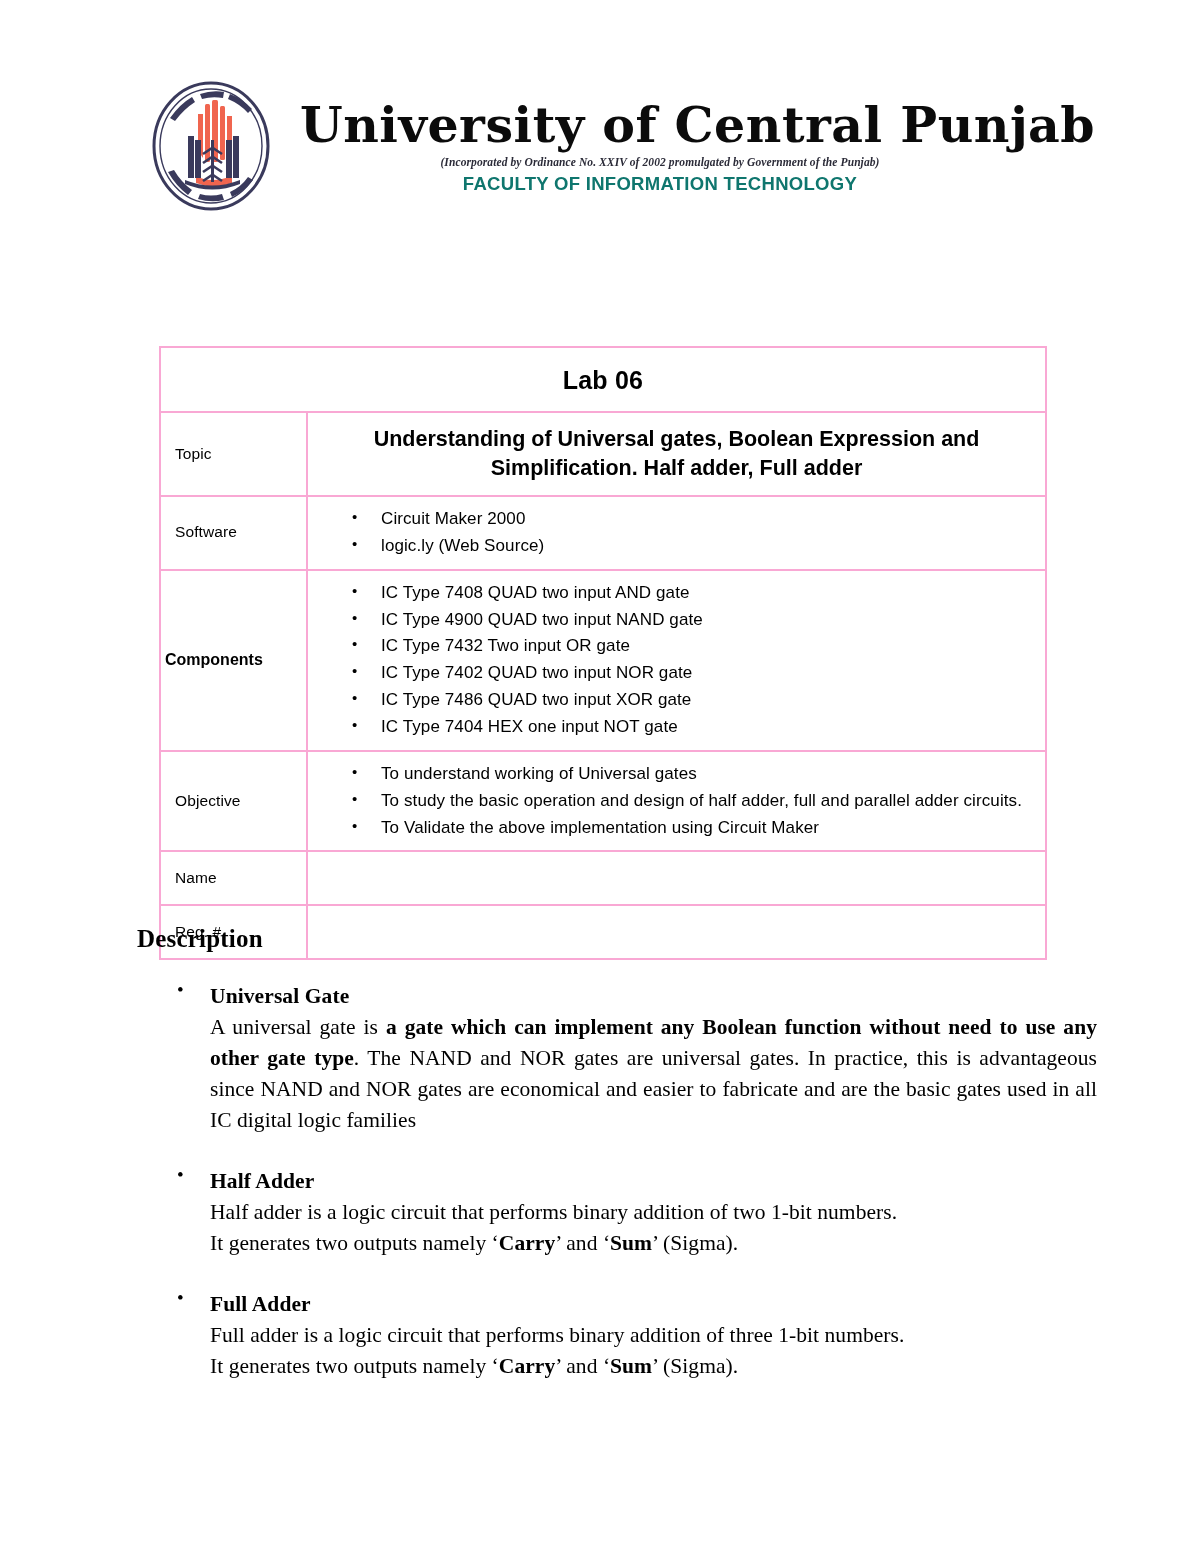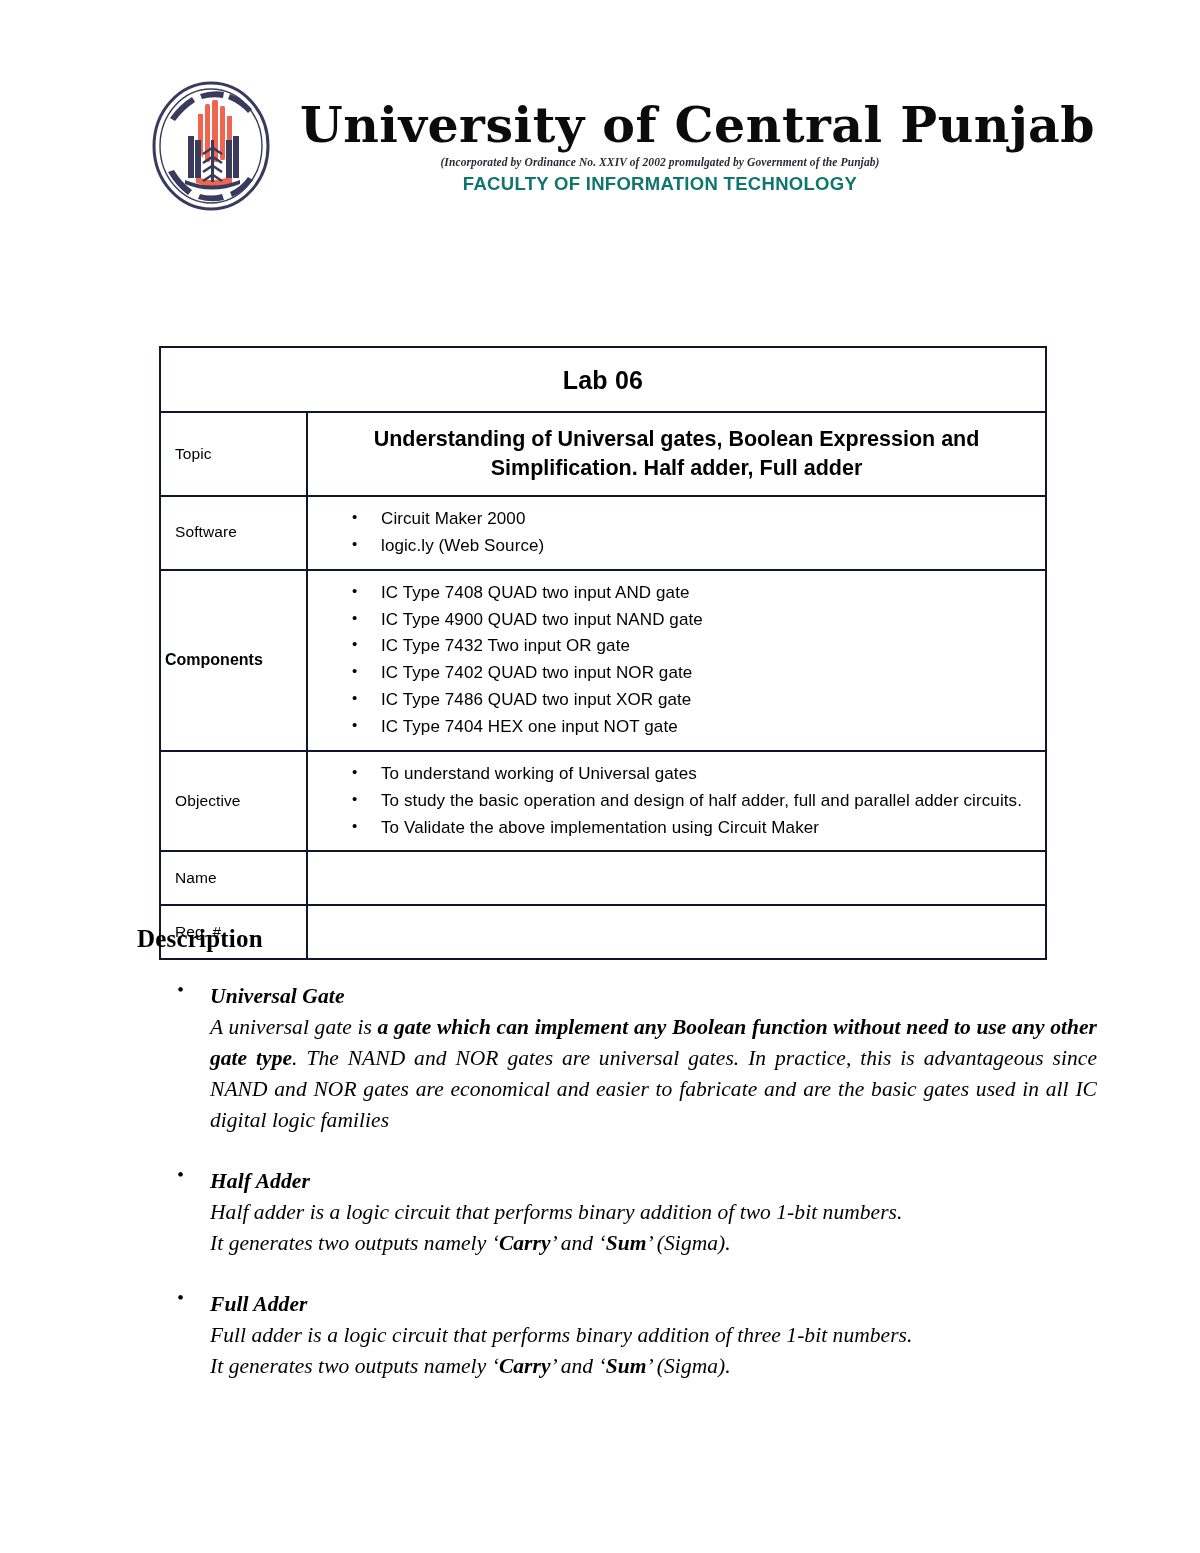--- a/index.html
+++ b/index.html
@@ -82,7 +82,7 @@
     table-layout: fixed;
   }
   .lab-table td {
-    border: 2px solid #0f172a;
+    border: 2px solid #f9a8d4;
     padding: 0;
     vertical-align: middle;
     font-family: "Liberation Sans", sans-serif;

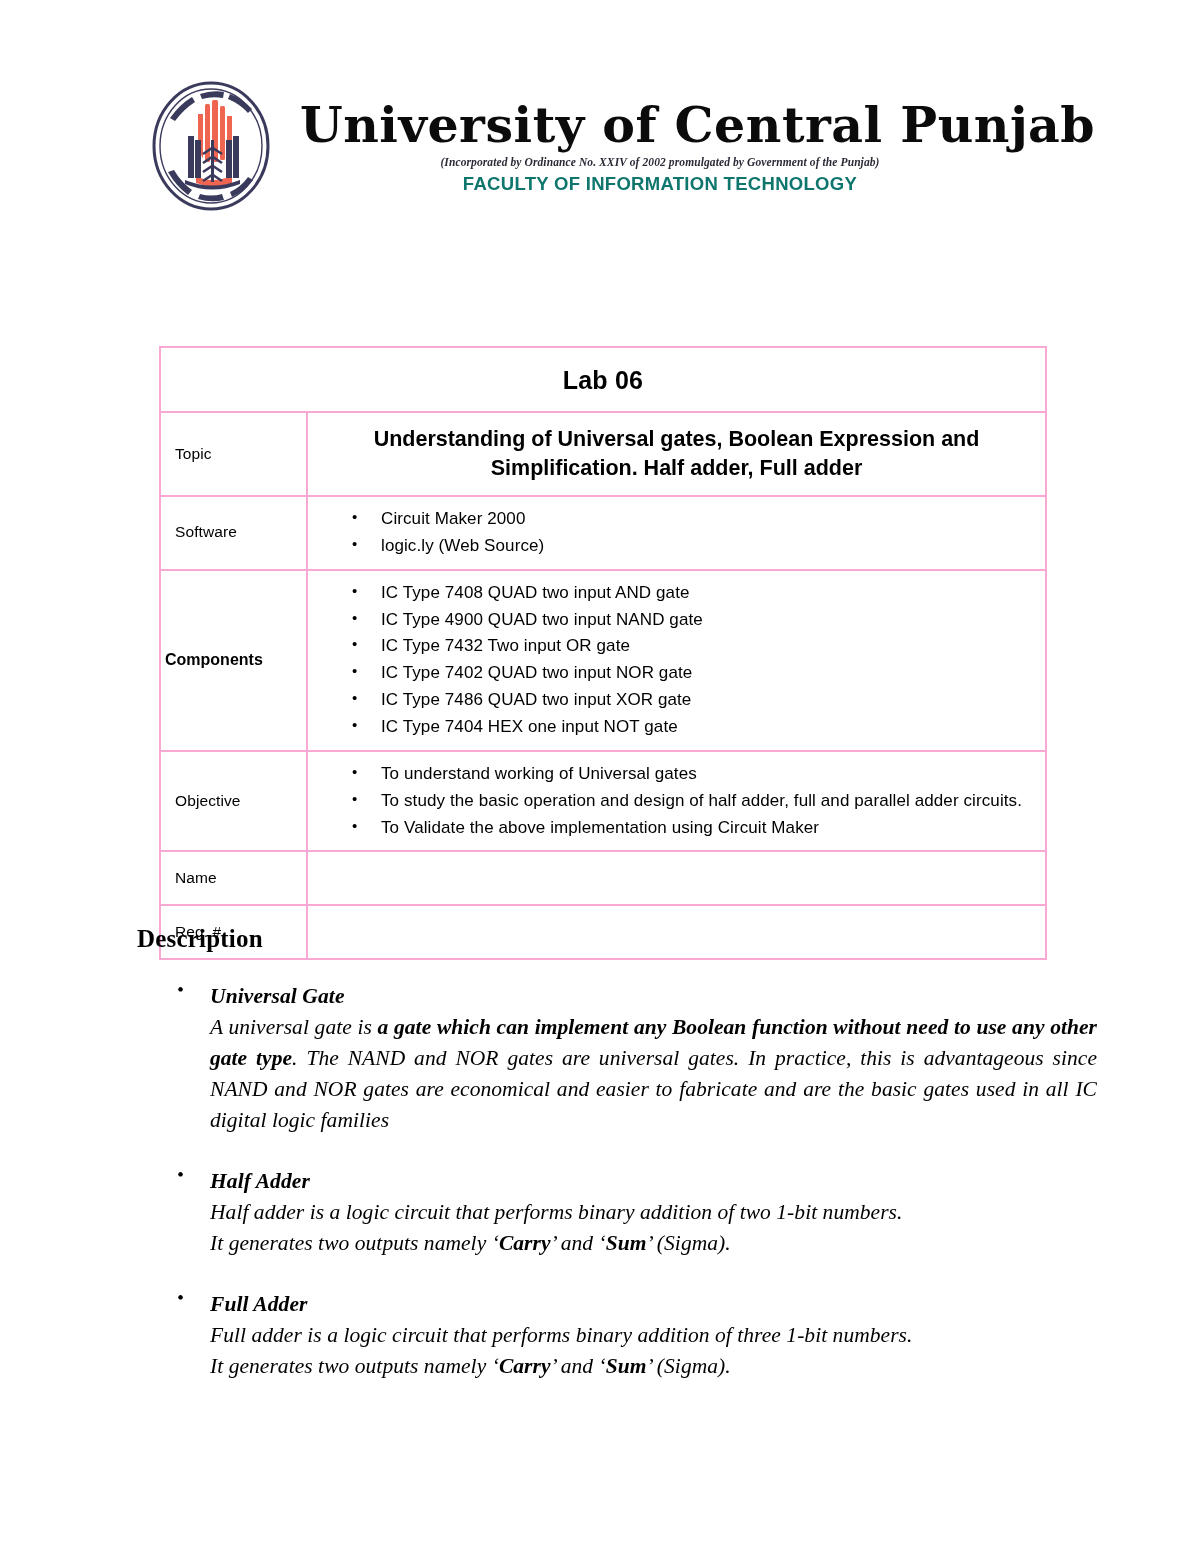--- a/index.html
+++ b/index.html
@@ -164,7 +164,6 @@
     list-style: none;
     margin: 0;
     padding: 0;
-    font-style: italic;
   }
   ul.desc-list > li {
     position: relative;

